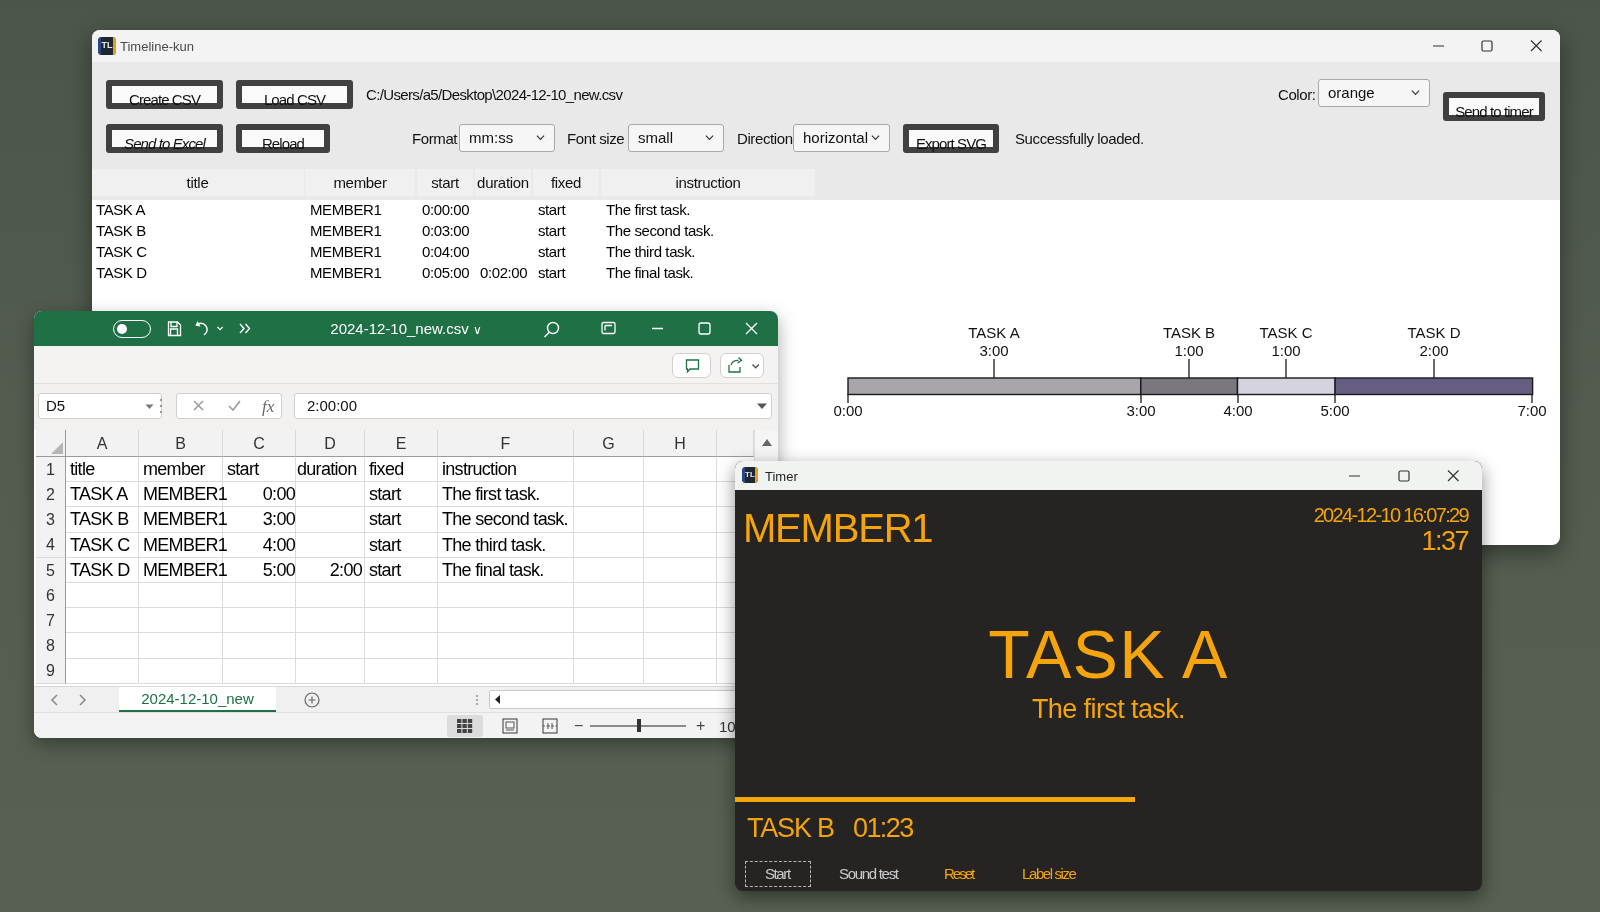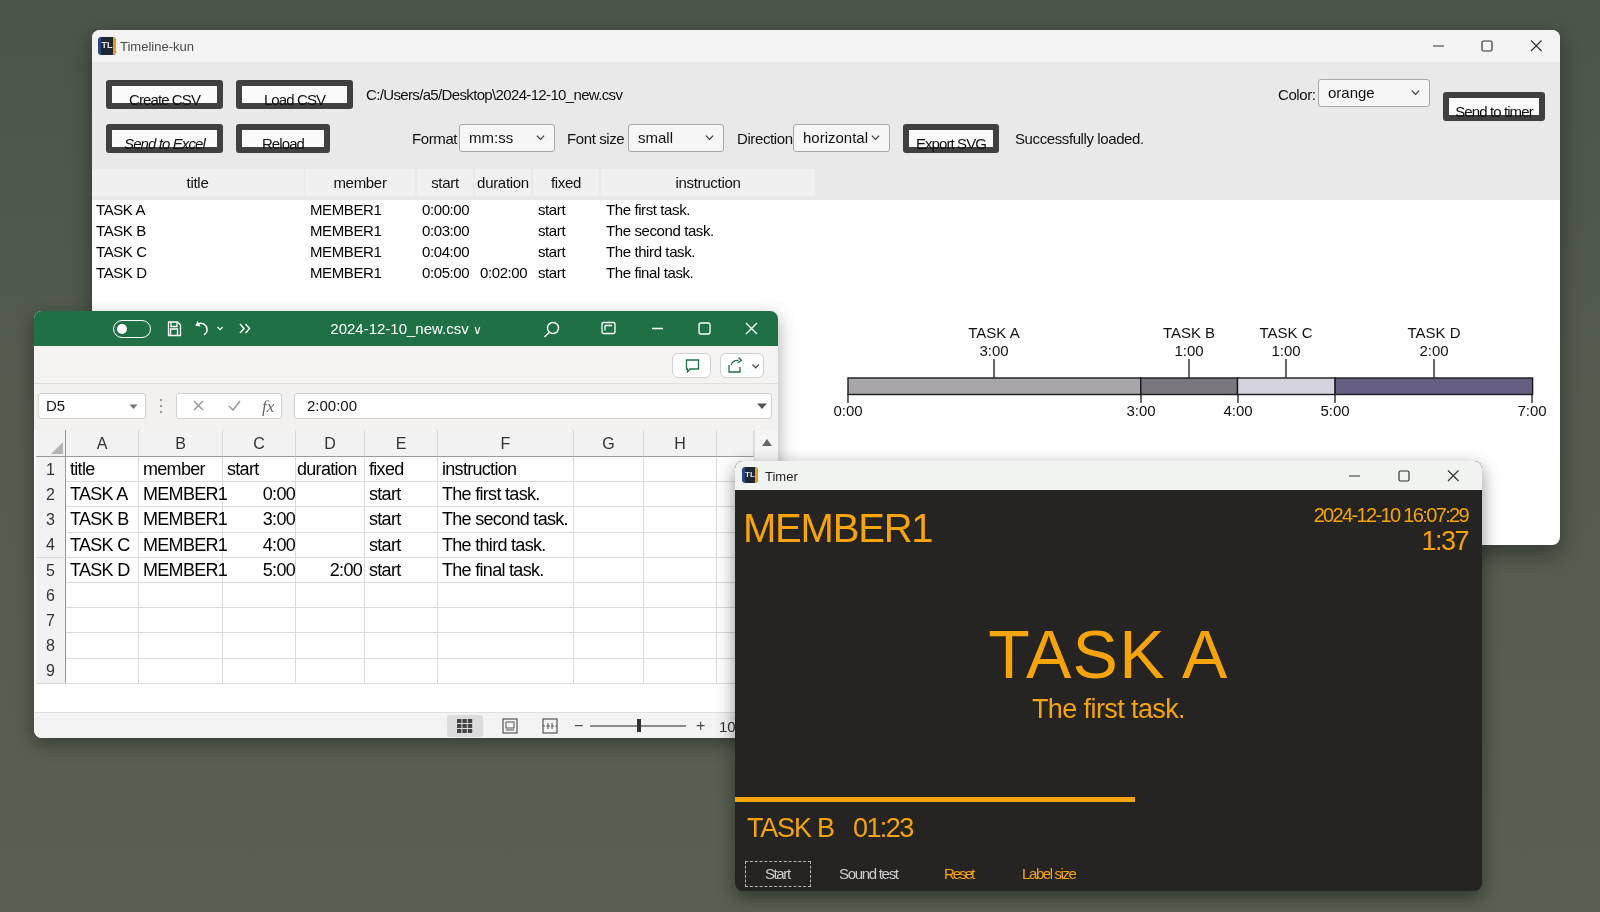--- a/index.html
+++ b/index.html
@@ -202,7 +202,7 @@
     </div>
   </div>
   <div id="xl-formula" class="abs">
-    <div class="xlbox" style="left:4px; top:9px; width:108px; height:26px; font-size:15px; color:#111; line-height:24px; padding-left:7px;">D5
+    <div class="xlbox" style="left:4px; top:9px; width:124px; height:26px; font-size:15px; color:#111; line-height:24px; padding-left:7px;">D5
       <svg class="abs" style="right:7px; top:9px;" width="9" height="8" viewBox="0 0 9 8">
           <path d="M0.5 1.5 L4.5 6 L8.5 1.5" fill="#777" stroke="none"></path>
         </svg>

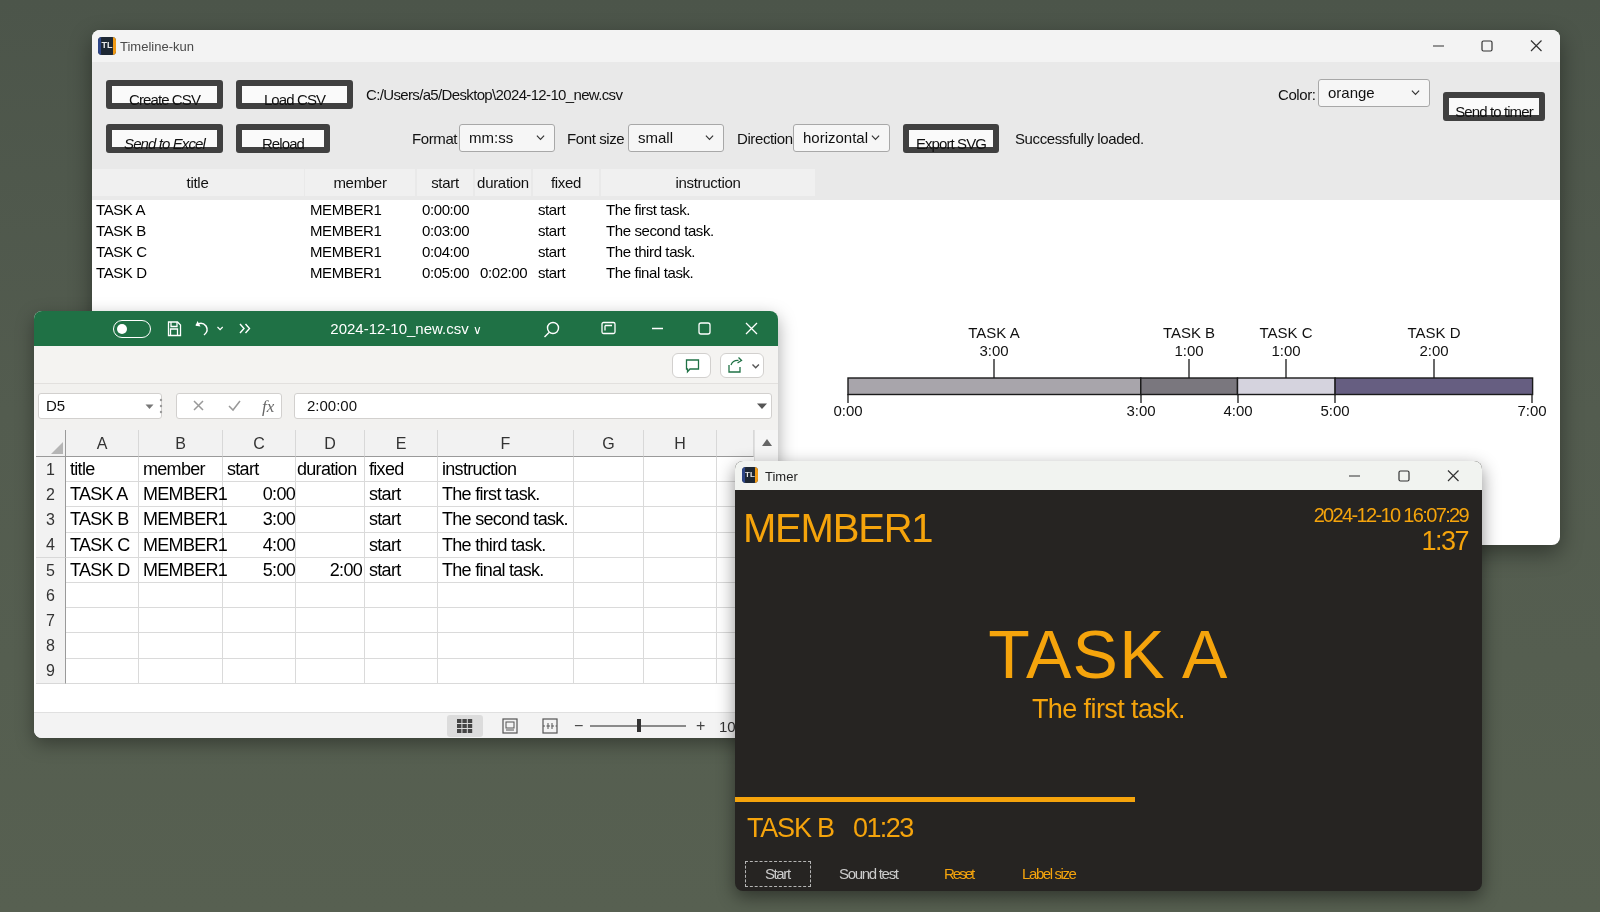--- a/index.html
+++ b/index.html
@@ -303,6 +303,29 @@
       <div class="abs" style="left:376px; top:103px;">The final task.</div>
     </div>
   </div>
+  <div id="xl-tabs" class="abs">
+    <svg class="abs" style="left:14px; top:6px;" width="50" height="14" viewBox="0 0 50 14">
+        <path d="M9 2 L4 7 L9 12" fill="none" stroke="#888" stroke-width="1.5"></path>
+        <path d="M32 2 L37 7 L32 12" fill="none" stroke="#888" stroke-width="1.5"></path>
+      </svg>
+    <div class="abs" style="left:85px; top:0; width:157px; height:25px; background:#fff; border-bottom:2.5px solid #1f7145; text-align:center; font-size:15px; color:#1f7145; line-height:24px;">2024-12-10_new</div>
+    <svg class="abs" style="left:270px; top:5px;" width="16" height="16" viewBox="0 0 16 16">
+        <circle cx="8" cy="8" r="7" fill="none" stroke="#666" stroke-width="1.2"></circle>
+        <path d="M8 4.5 V11.5 M4.5 8 H11.5" stroke="#666" stroke-width="1.2"></path>
+      </svg>
+    <svg class="abs" style="left:438px; top:6px;" width="10" height="14" viewBox="0 0 10 14">
+        <g fill="#999">
+          <circle cx="5" cy="3" r="1.1"></circle>
+          <circle cx="5" cy="7" r="1.1"></circle>
+          <circle cx="5" cy="11" r="1.1"></circle>
+        </g>
+      </svg>
+    <div class="abs" style="left:455px; top:3px; width:289px; height:19px; background:#fff; border:1px solid #c9c9c9; border-radius:2px;">
+      <svg width="16" height="17" viewBox="0 0 16 17">
+          <path d="M10 4 L5 8.5 L10 13" fill="#222"></path>
+        </svg>
+    </div>
+  </div>
   <div id="xl-status" class="abs">
     <div class="abs" style="left:413px; top:2px; width:36px; height:22px; background:#dcdcdc; border-radius:3px;"></div>
     <svg class="abs" style="left:421px; top:5px;" width="20" height="16" viewBox="0 0 20 16">

